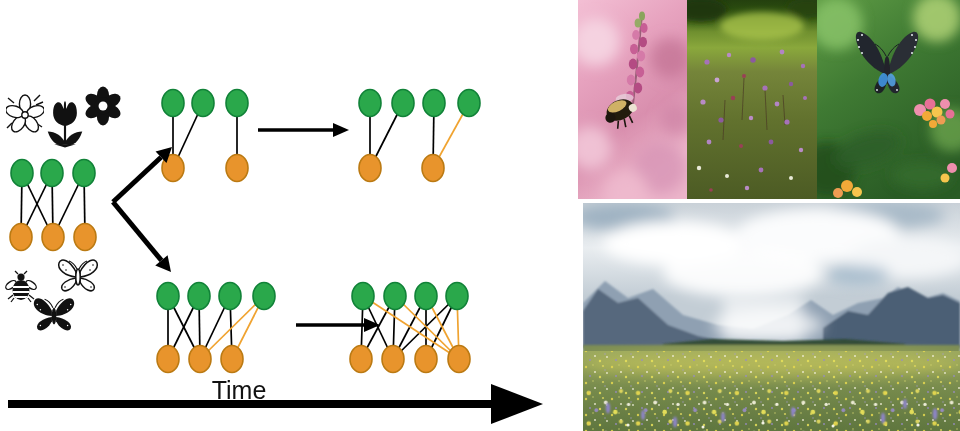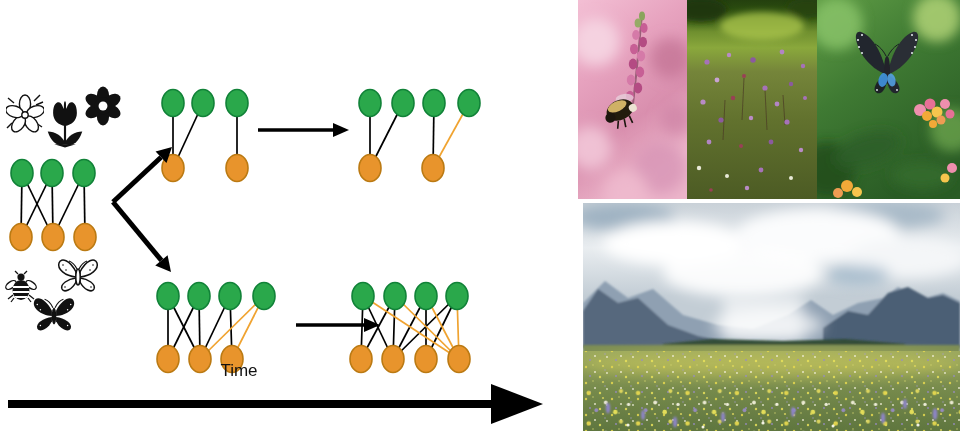--- a/index.html
+++ b/index.html
@@ -9,8 +9,8 @@
   .panel-right{position:absolute;left:578px;top:0;width:382px;height:431px;background:#fff;}
   .icon{position:absolute;}
   #net-svg{position:absolute;left:0;top:0;}
-  .time-label{position:absolute;left:207px;top:361px;width:64px;text-align:center;
-              font-size:17px;color:#111;}
+  .time-label{position:absolute;left:207px;top:376px;width:64px;text-align:center;
+              font-size:25px;color:#111;}
   .photo{position:absolute;overflow:hidden;}
   .photo svg{display:block;}
   .photo-bee{left:0;top:0;width:109px;height:199px;}

